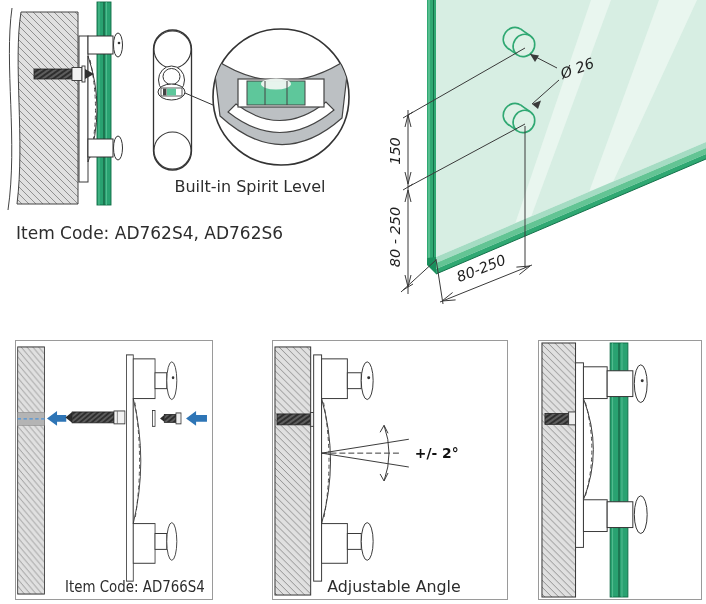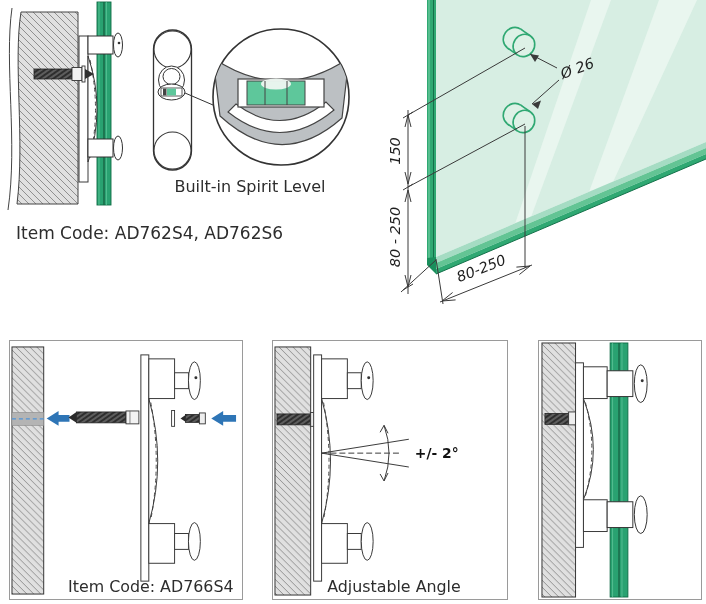--- a/index.html
+++ b/index.html
@@ -170,7 +170,7 @@
     <text class="dim-text" text-anchor="middle" transform="translate(226,73) rotate(-20)">Ø 26</text>
   </svg>
 
-  <div class="panel" style="left:9px;width:234px">
+  <div class="panel" style="left:15px;width:198px">
     <svg viewBox="0 0 234 260" preserveAspectRatio="none">
       <defs>
         <pattern id="hatchP1" width="7" height="7" patternUnits="userSpaceOnUse">

